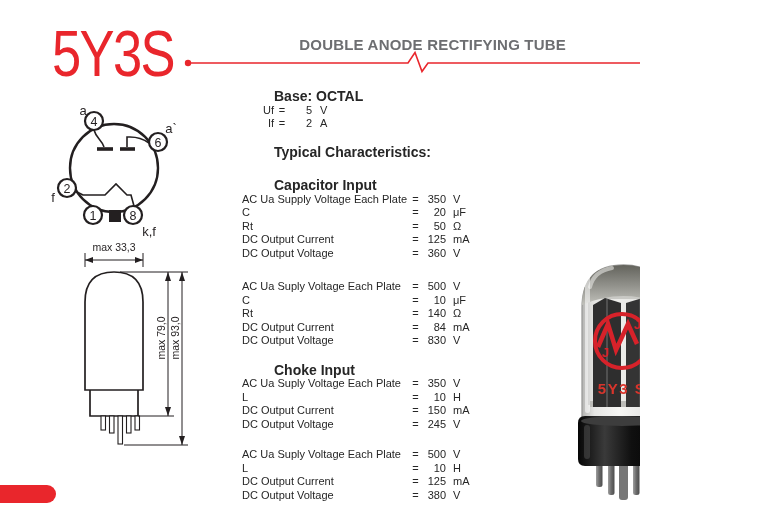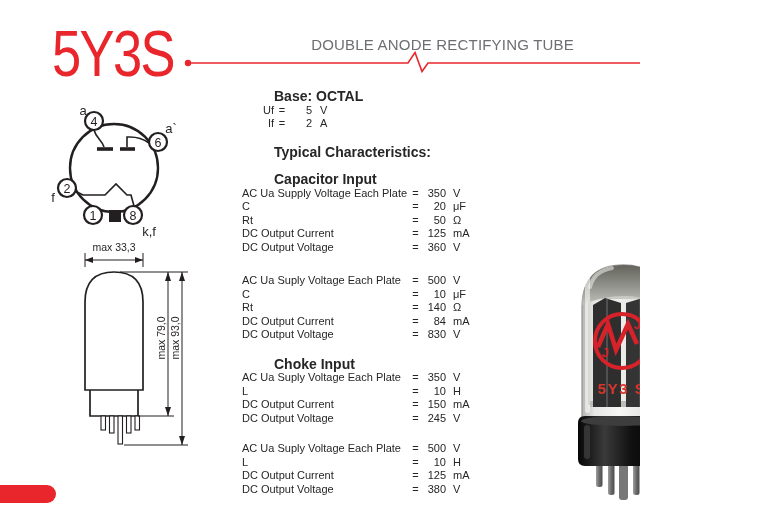--- a/index.html
+++ b/index.html
@@ -11,7 +11,7 @@
          color:#e9262c;font-weight:400;letter-spacing:-2px;
          transform:scaleX(.82);transform-origin:left top;}
   .pulse{position:absolute;left:182px;top:49px;}
-  .subtitle{position:absolute;right:66px;top:36px;font-size:15px;font-weight:normal;
+  .subtitle{position:absolute;right:74px;top:36px;font-size:15px;font-weight:bold;
             color:#6d6e71;letter-spacing:.2px;white-space:nowrap;}
 
   

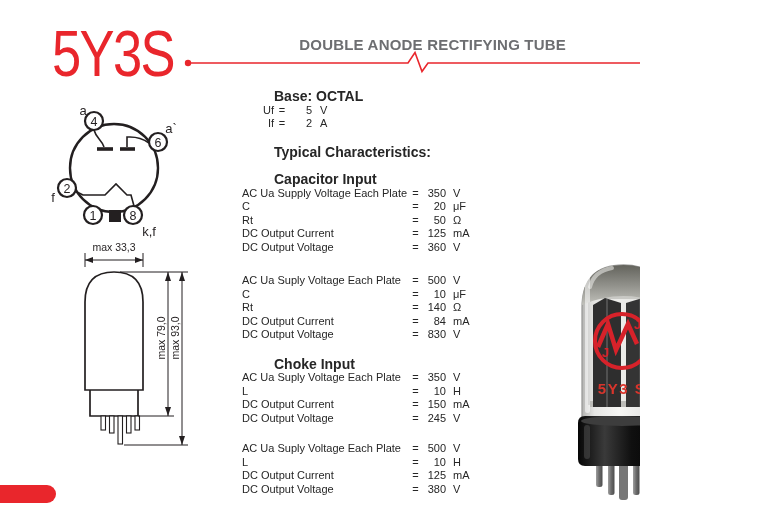--- a/index.html
+++ b/index.html
@@ -28,7 +28,7 @@
   .brow .val{width:22px;text-align:right;}
   .brow .unit{padding-left:8px;}
   .mt-typ{margin-top:15px;}
-  .mt-cap{margin-top:14px;}
+  .mt-cap{margin-top:20px;}
   .mt-b2{margin-top:20px;}
   .mt-choke{margin-top:16px;}
   .mt-b4{margin-top:17px;}

